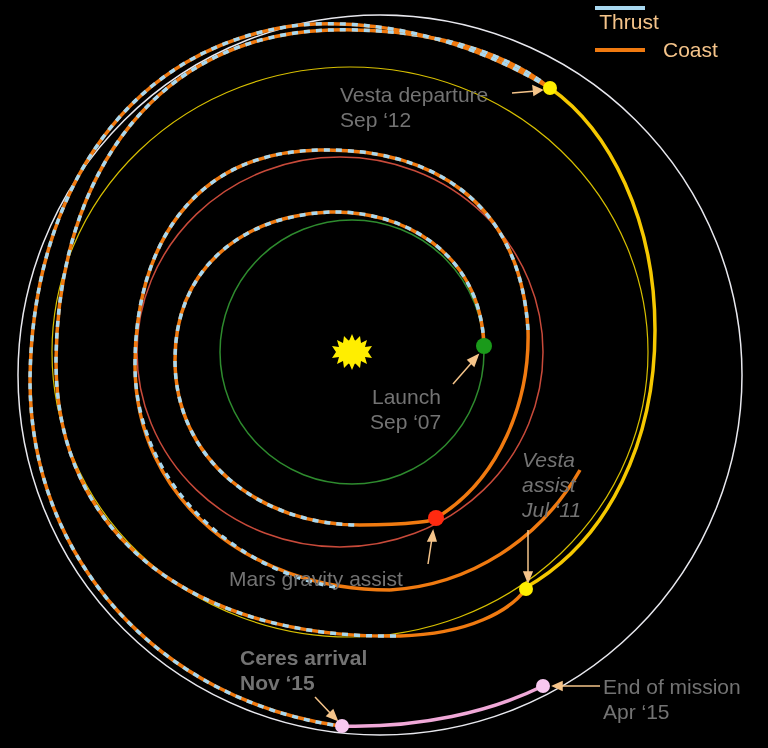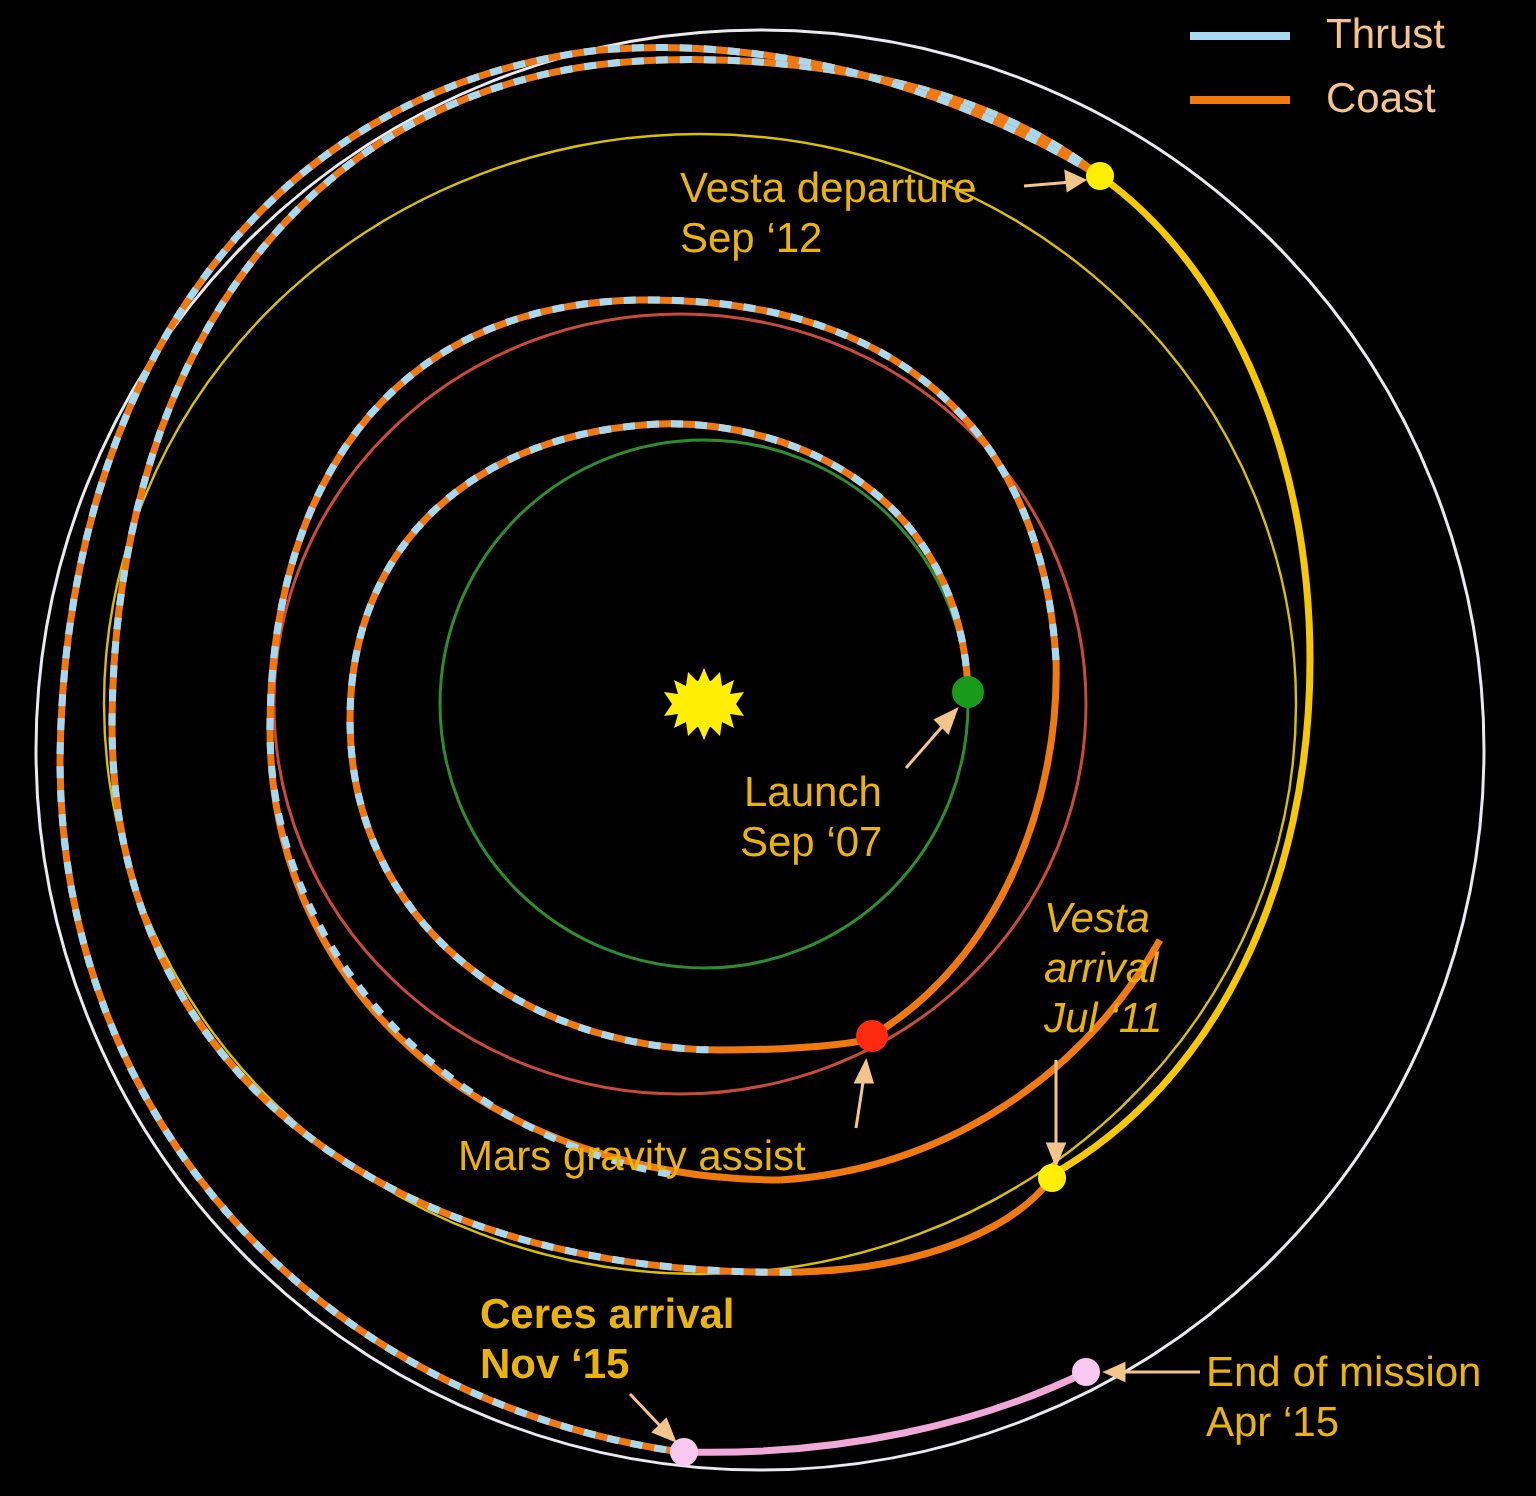--- a/index.html
+++ b/index.html
@@ -70,7 +70,7 @@
   <circle cx="543" cy="686" r="7" fill="#f8c8f0"></circle>
 </svg>
 
-<div class="legend-row" style="left:595px; top:6px;">
+<div class="legend-row" style="left:595px; top:6px;flex-direction:column;">
   <div class="legend-line" style="background:#a8d8f0;"></div>
   <span class="legend-text">Thrust</span>
 </div>

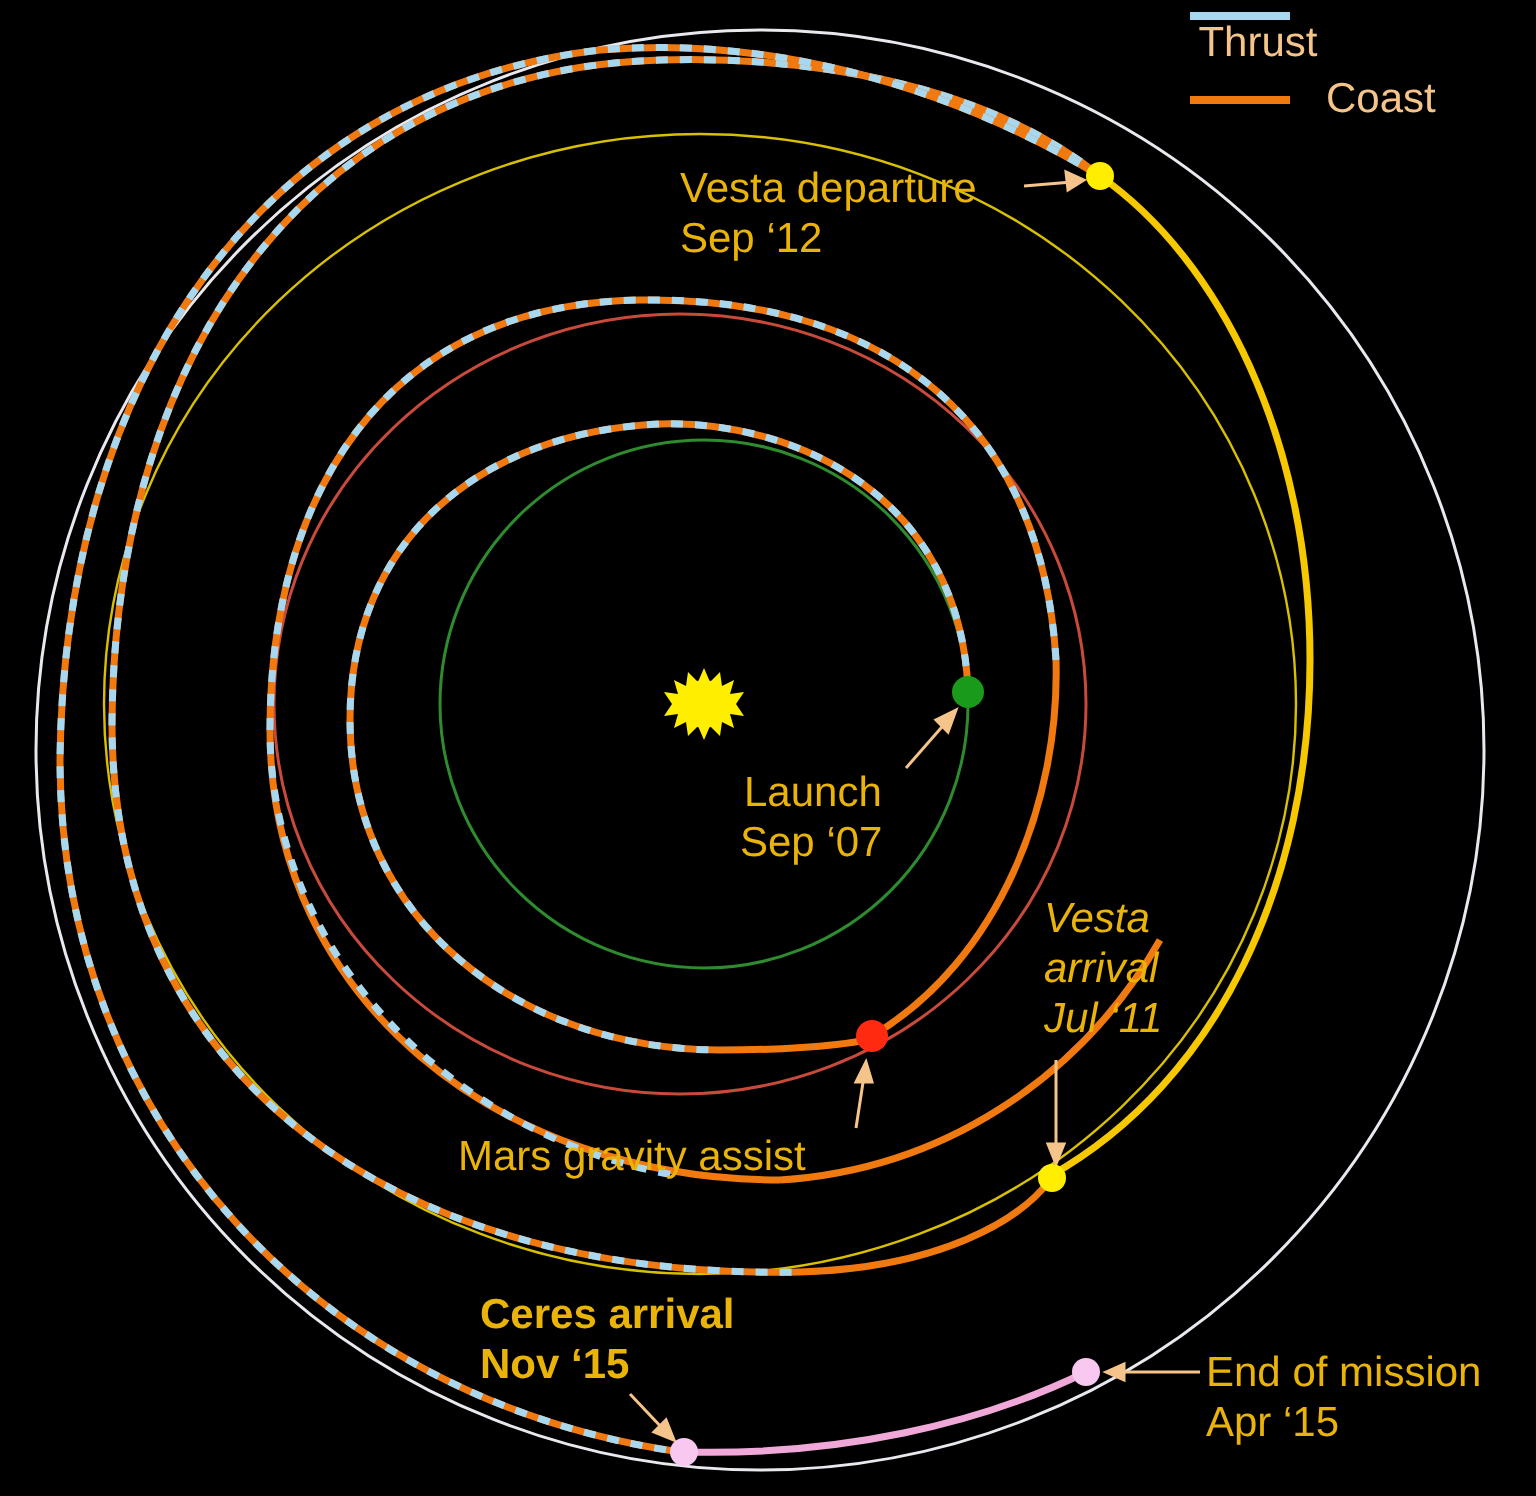--- a/index.html
+++ b/index.html
@@ -5,7 +5,7 @@
   html, body { margin:0; padding:0; background:#000; }
   body { width:768px; height:748px; position:relative; overflow:hidden; font-family:"Liberation Sans", sans-serif; }
   svg { position:absolute; left:0; top:0; }
-  .lbl { position:absolute; color:#eab308; font-size:21px; line-height:25px; white-space:nowrap; }
+  .lbl { position:absolute; color:#737373; font-size:21px; line-height:25px; white-space:nowrap; }
   .legend-row { position:absolute; display:flex; align-items:center; }
   .legend-line { width:50px; height:4px; margin-right:18px; }
   .legend-text { color:#f5c48a; font-size:21px; }

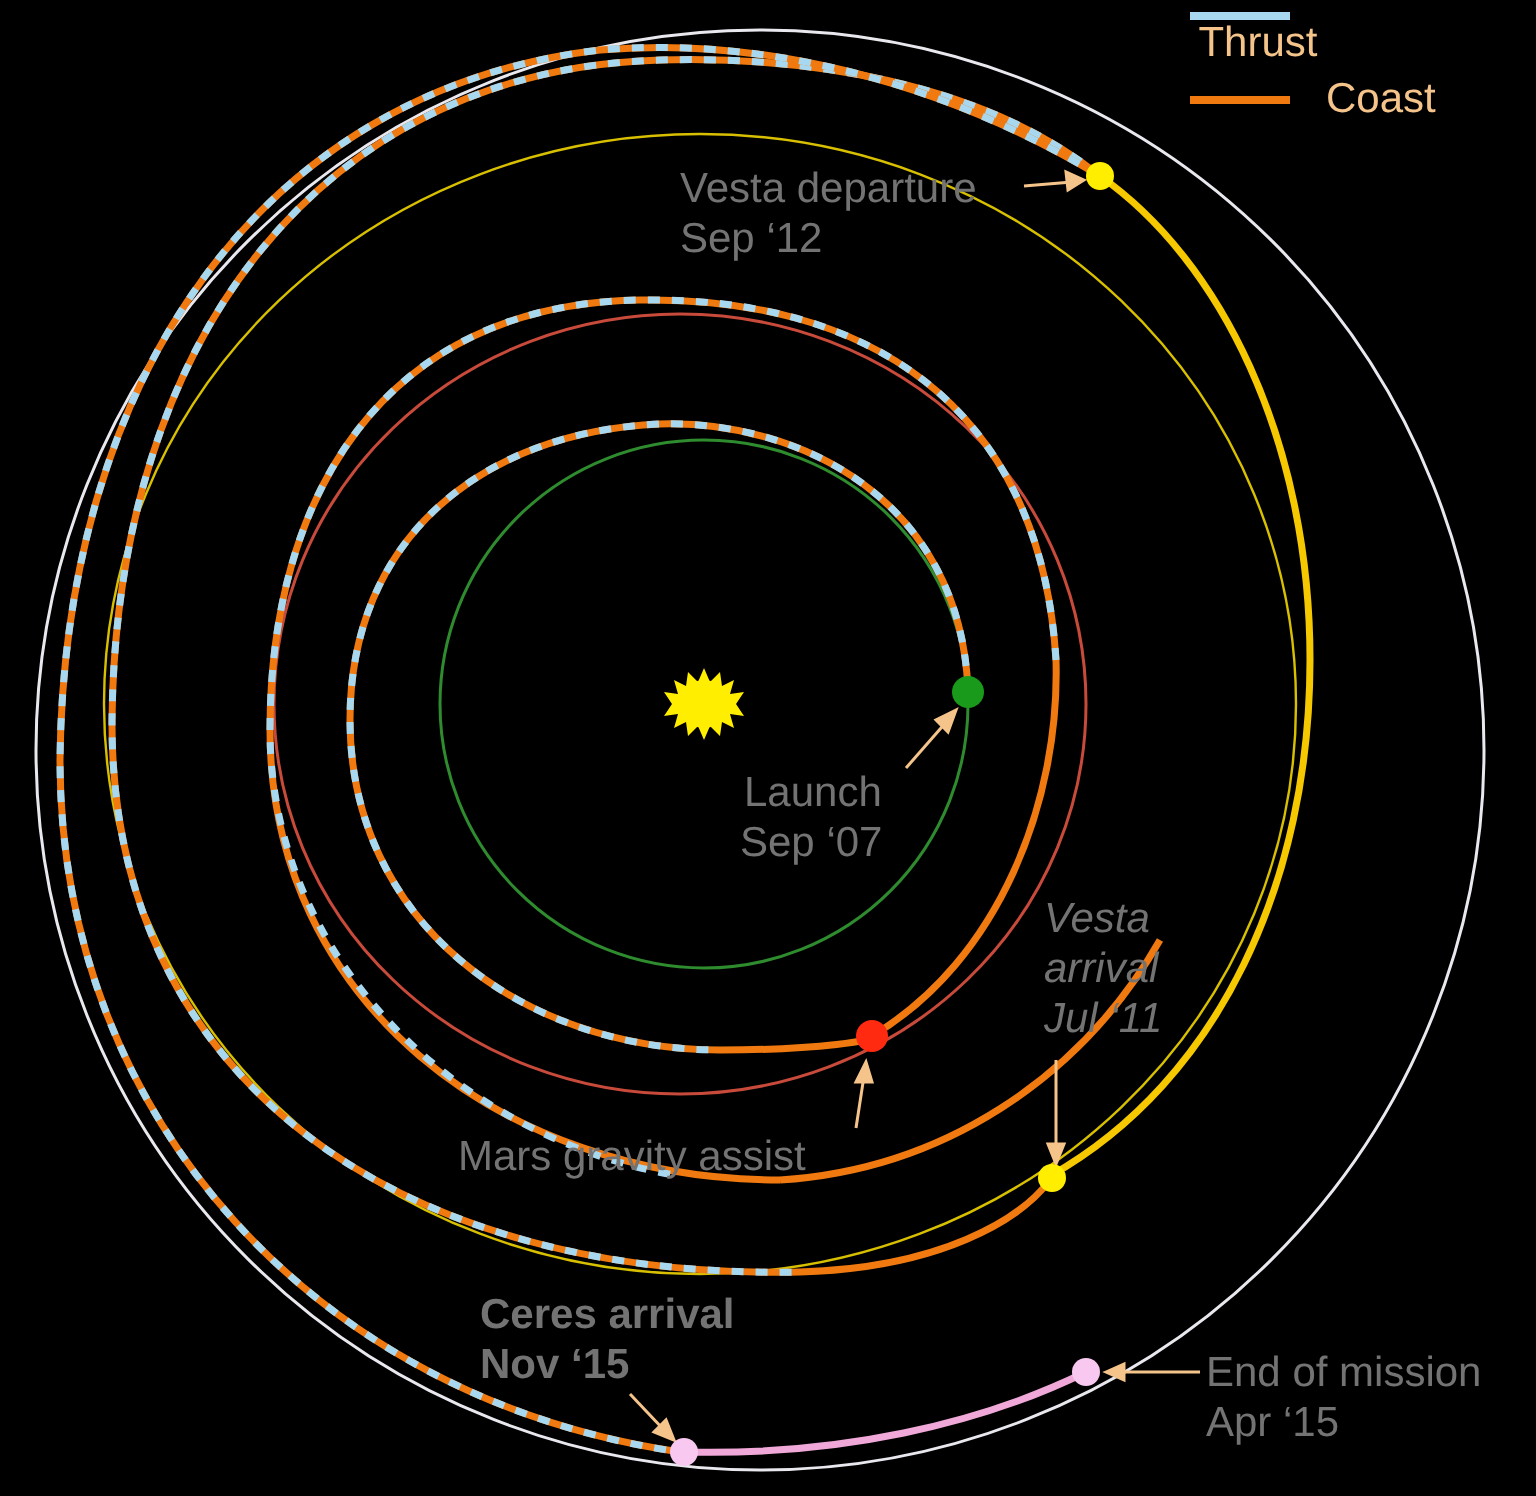--- a/index.html
+++ b/index.html
@@ -89,7 +89,7 @@
 </div>
 <div class="lbl" style="left:522px; top:447px;font-style:italic;">
   <div>Vesta</div>
-  <div>arrival</div>
+  <div>assist</div>
   <div>Jul ‘11</div>
 </div>
 <div class="lbl" style="left:229px; top:566px; text-align:center;">

